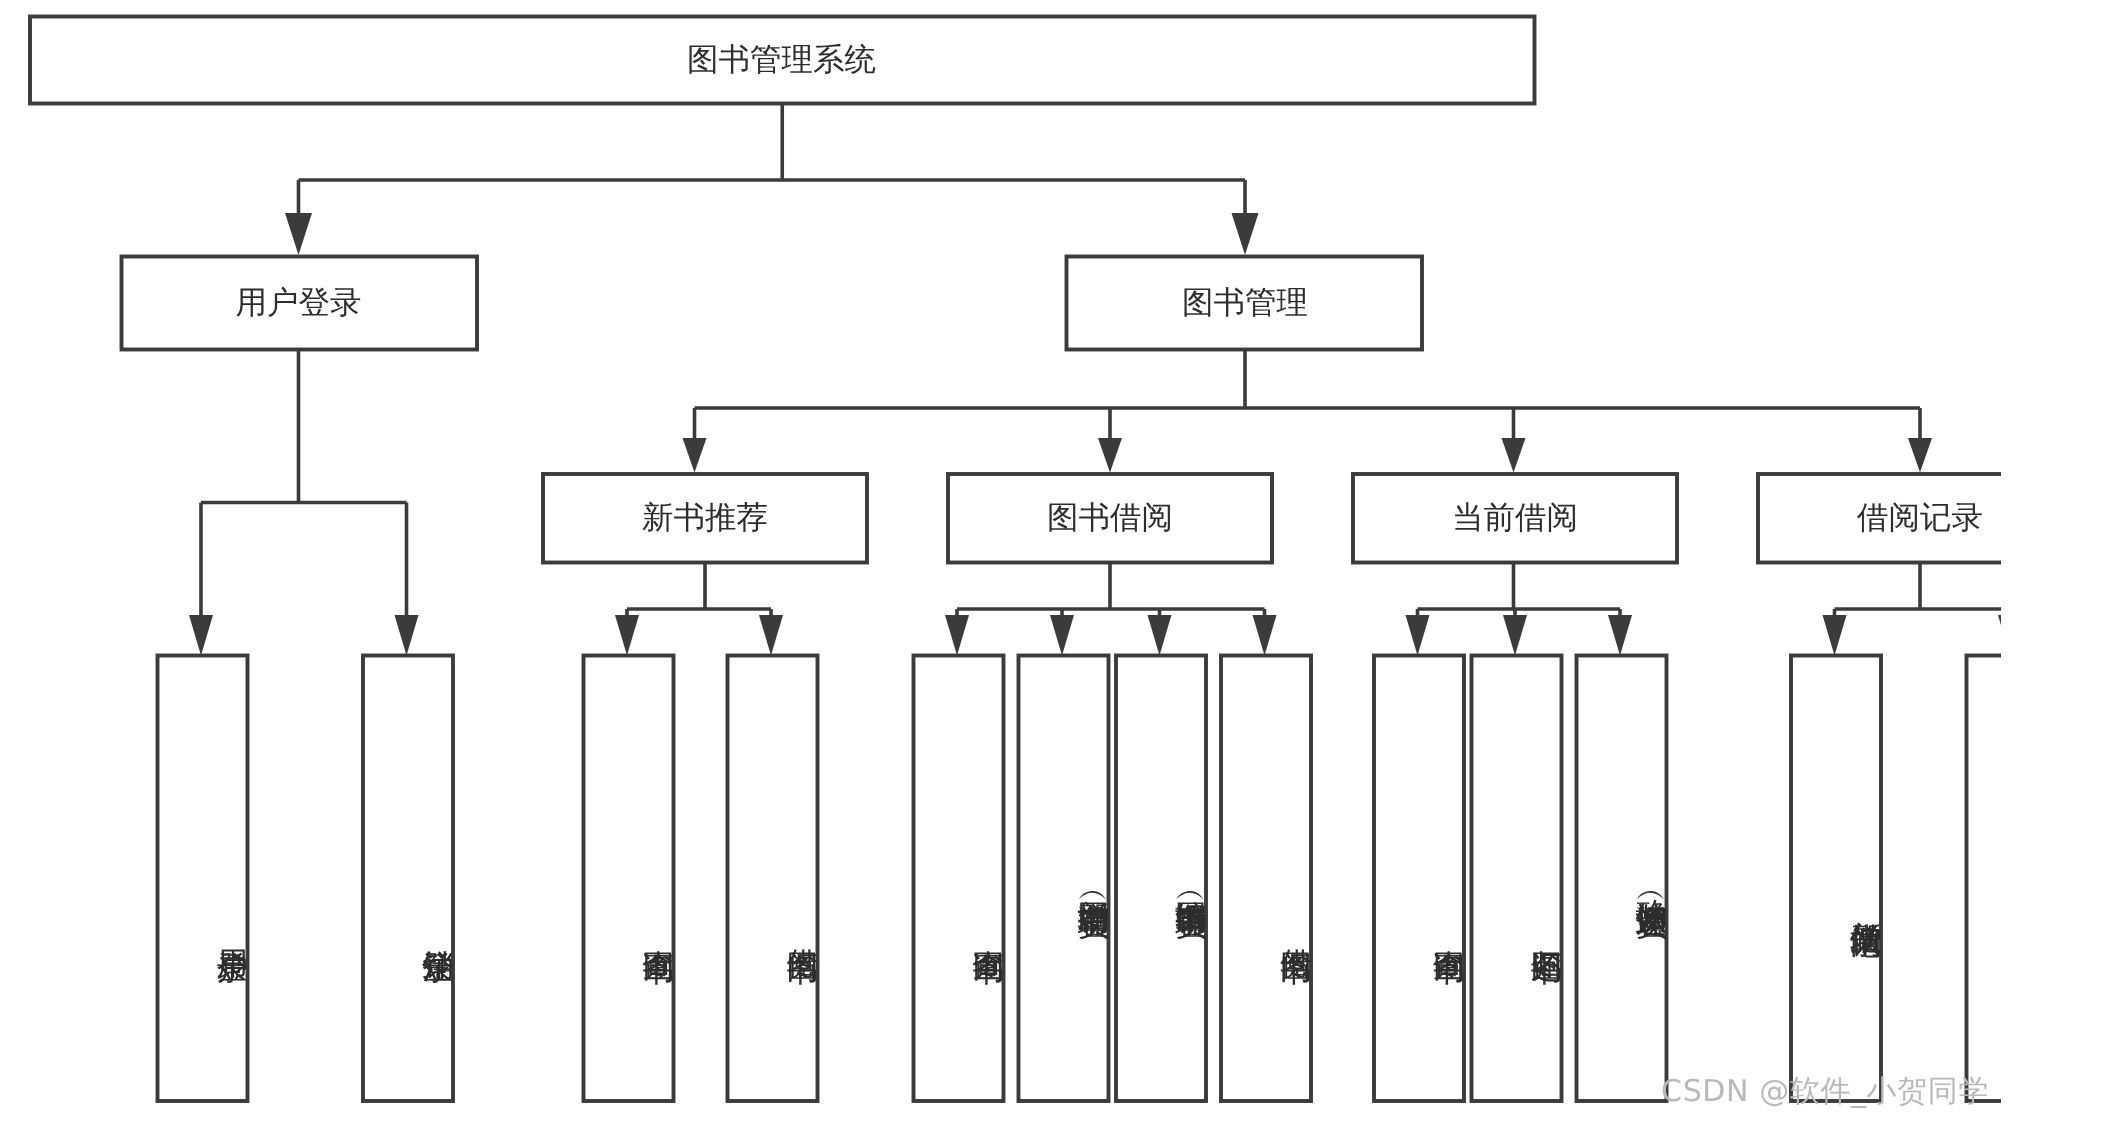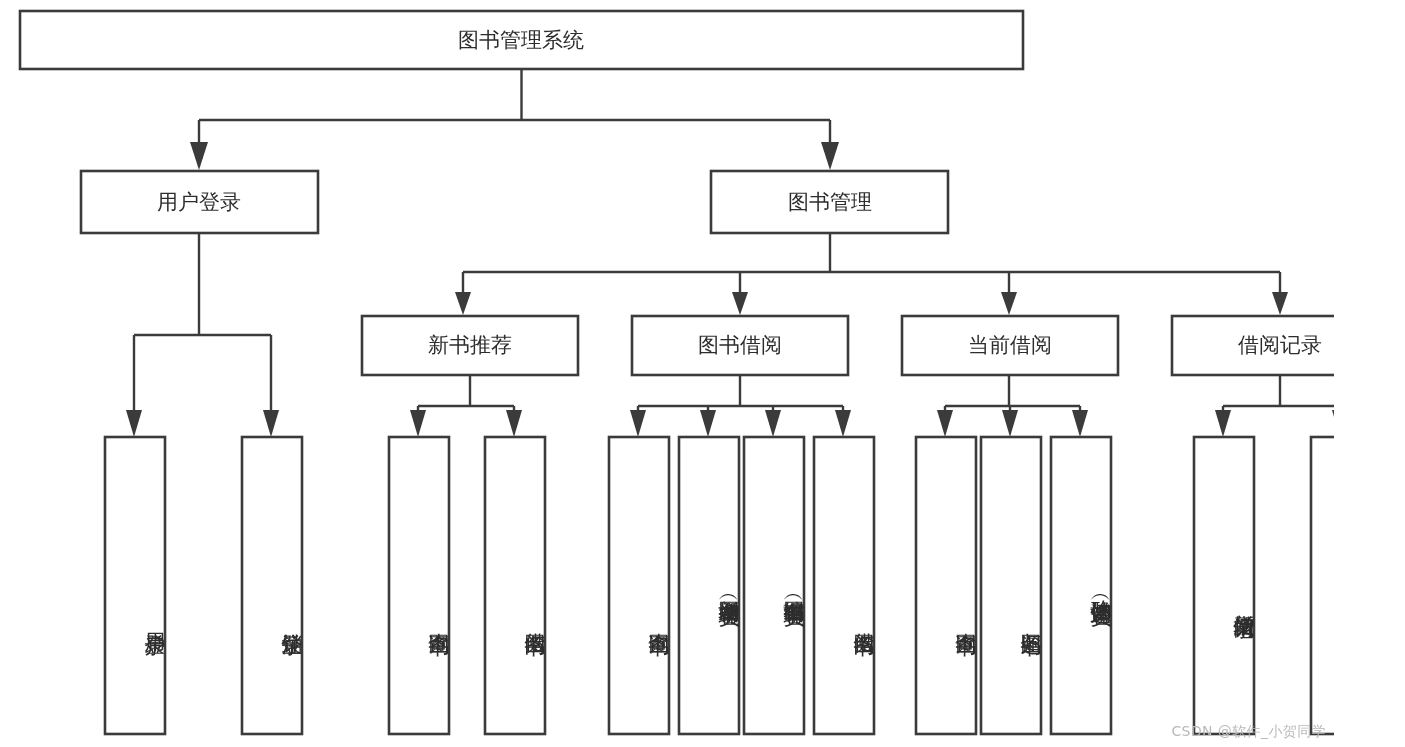--- a/index.html
+++ b/index.html
@@ -51,7 +51,7 @@
     right: 8px;
     bottom: 6px;
     color: #b9b9b9;
-    font-size: 14px;
+    font-size: 20px;
     font-family: "DejaVu Sans", "Liberation Sans", sans-serif;
     letter-spacing: 0.4px;
     white-space: nowrap;

